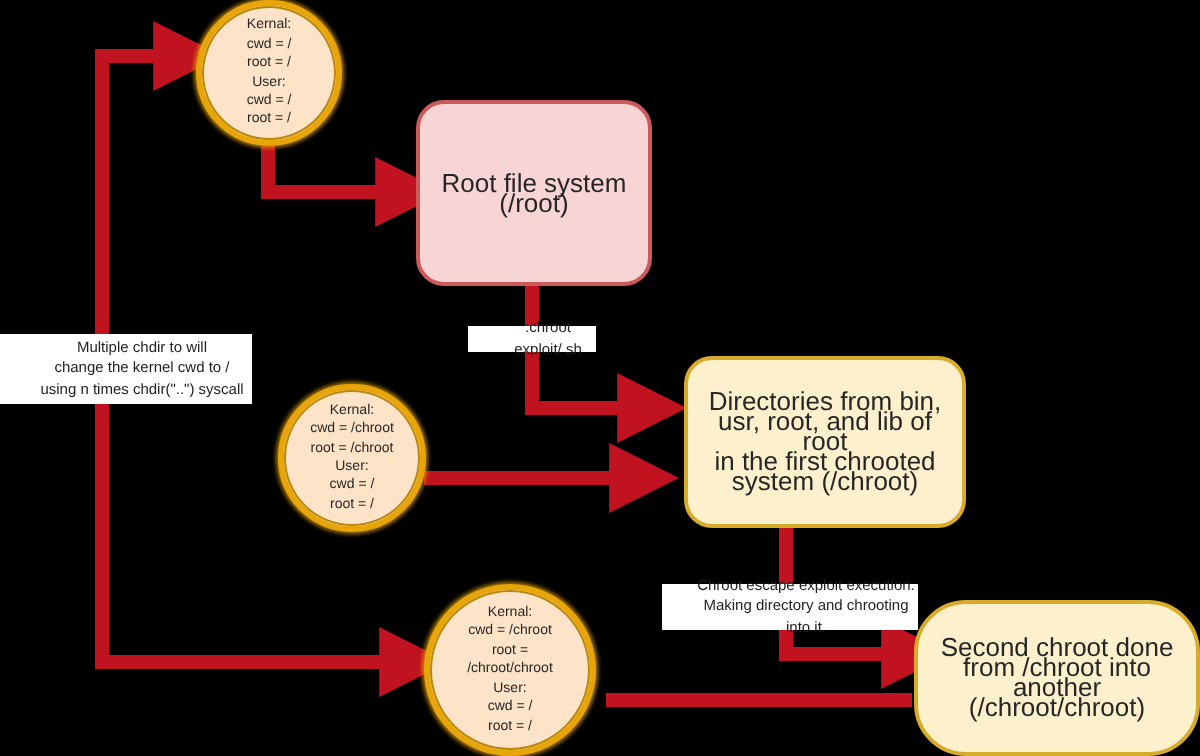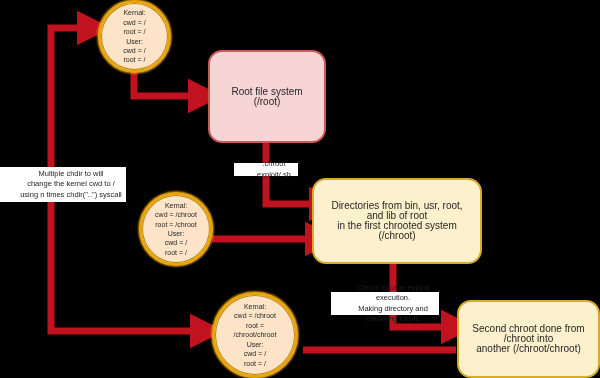--- a/index.html
+++ b/index.html
@@ -58,7 +58,7 @@
     border: 2px solid #d9ab2a;
   }
   .rbox .txt {
-    font-size: 10px;
+    font-size: 13px;
     line-height: 10px;
     padding: 0 8px;
     white-space: pre-line;

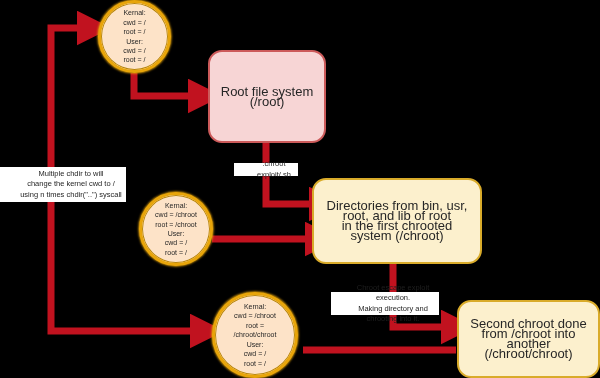--- a/index.html
+++ b/index.html
@@ -129,7 +129,7 @@
 root = /</div>
   </div>
 
-  <div class="node rbox cream" style="left:312px; top:178px; width:170px; height:86px;">
+  <div class="node rbox cream" style="left:342px; top:178px; width:141px; height:86px;">
     <div class="txt">Directories from bin, usr, root, and lib of root
 in the first chrooted system (/chroot)</div>
   </div>

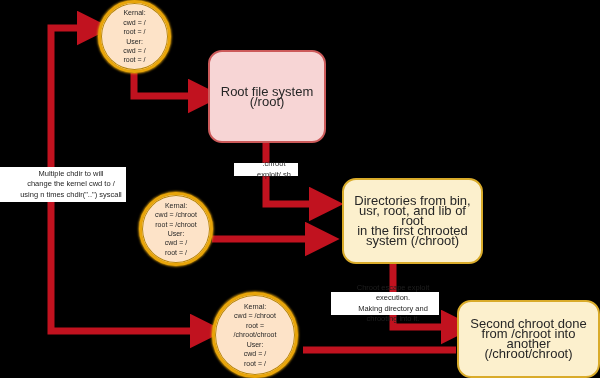--- a/index.html
+++ b/index.html
@@ -159,7 +159,7 @@
     <span>:chroot exploit/ sh</span>
   </div>
 
-  <div class="label" style="left:331px; top:292px; width:108px; height:23px;">
+  <div class="label" style="left:331px; top:292px; width:128px; height:23px;">
     <span>Chroot escape exploit execution.
 Making directory and chrooting into it.</span>
   </div>

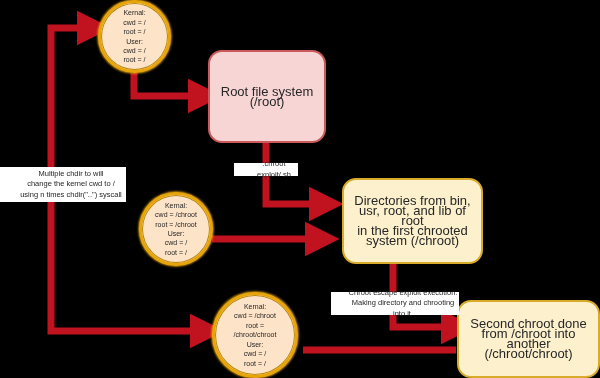--- a/index.html
+++ b/index.html
@@ -144,7 +144,7 @@
 root = /</div>
   </div>
 
-  <div class="node rbox cream" style="left:457px; top:300px; width:143px; height:78px;">
+  <div class="node rbox cream" style="left:457px; top:300px; width:143px; height:78px;border-radius:26px;">
     <div class="txt">Second chroot done from /chroot into
 another (/chroot/chroot)</div>
   </div>

